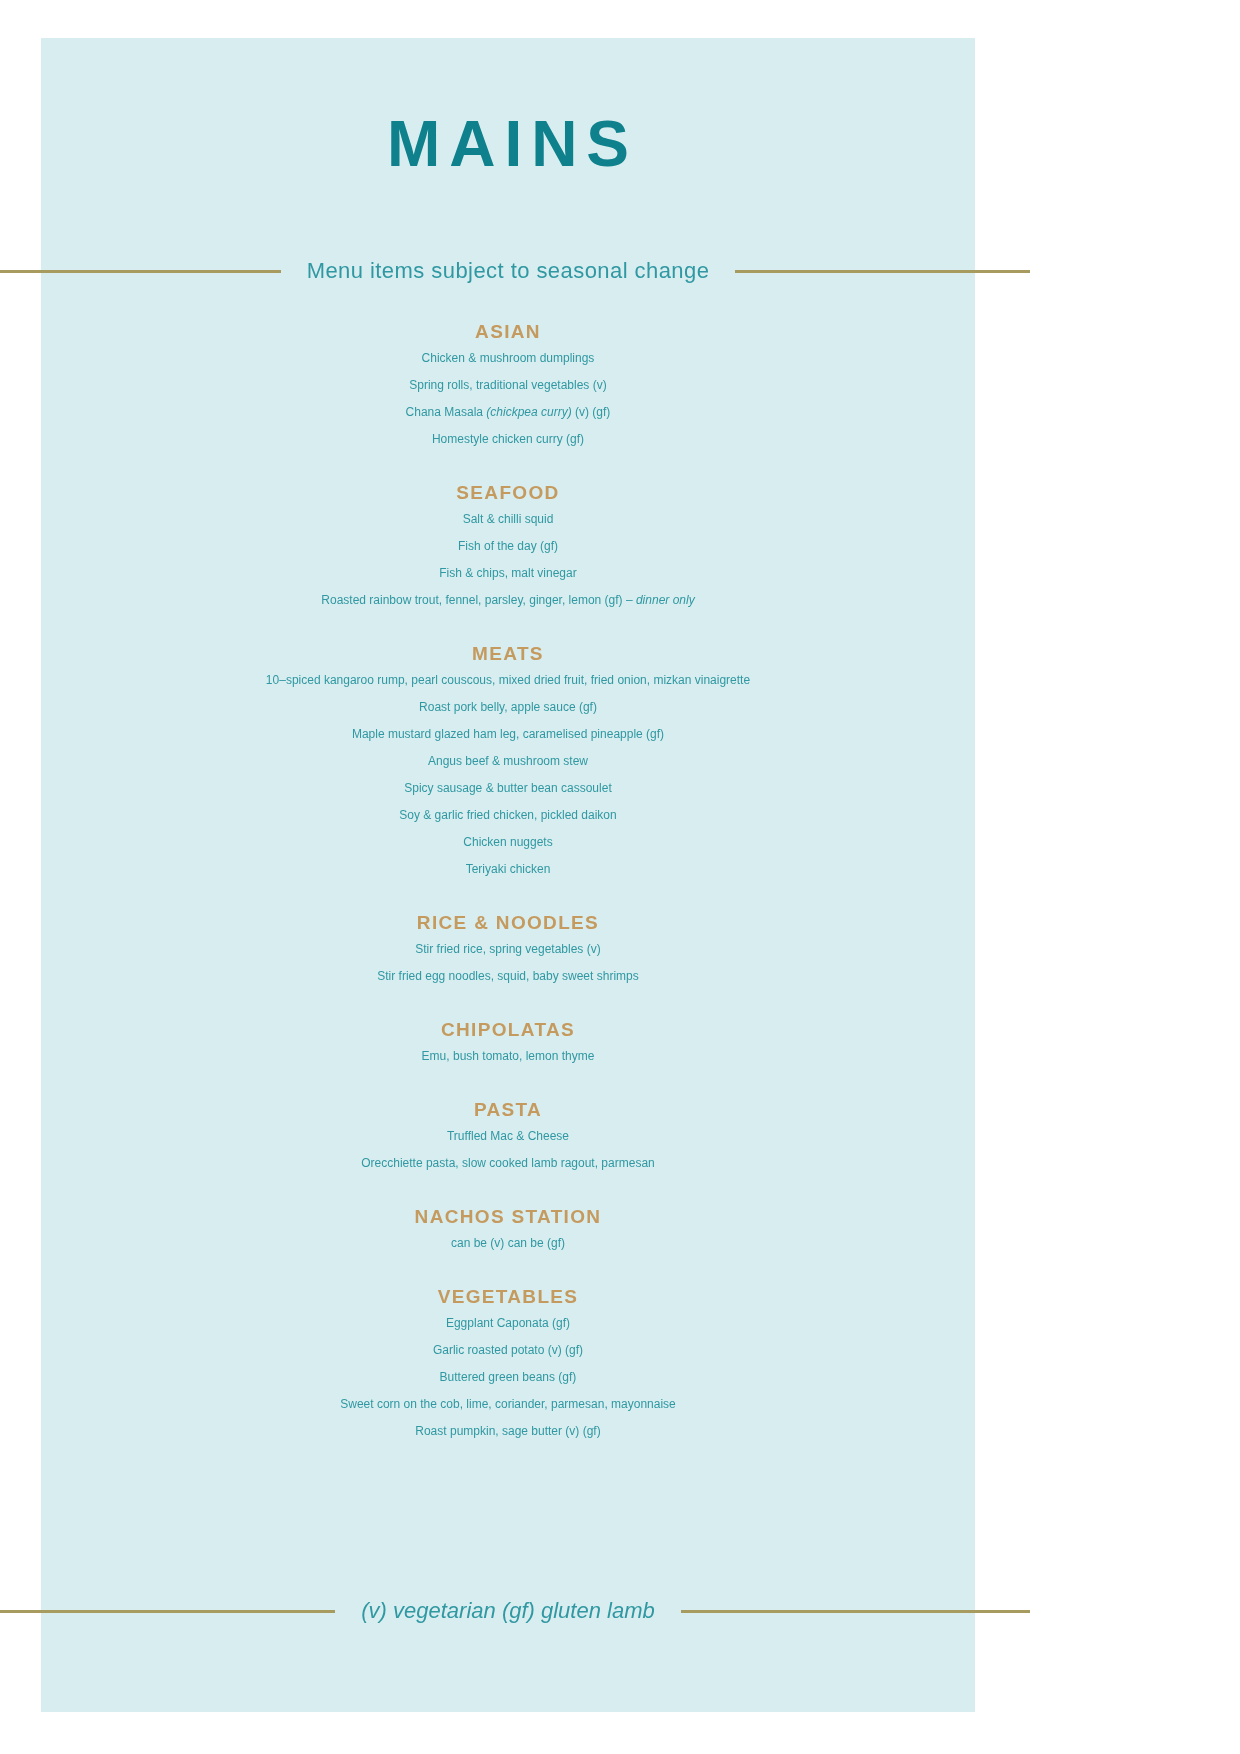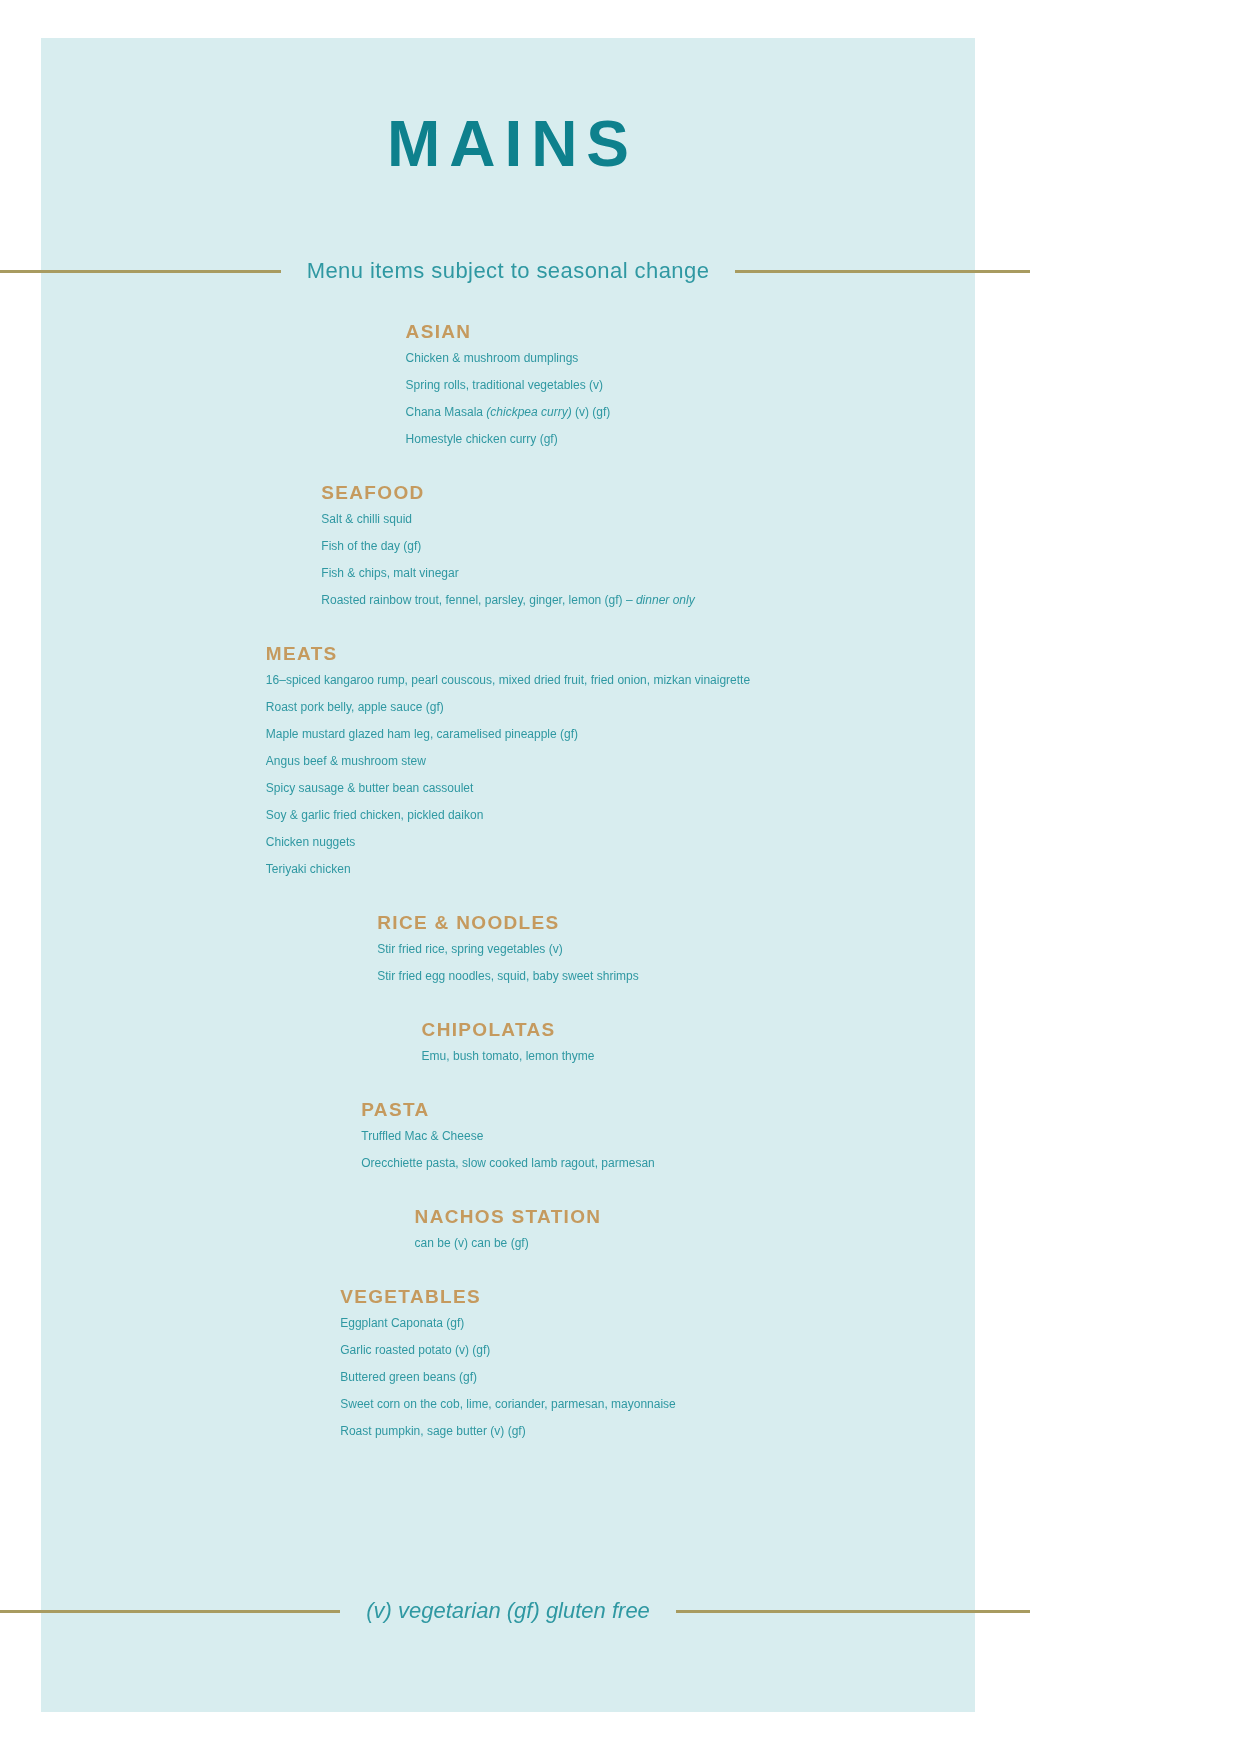--- a/index.html
+++ b/index.html
@@ -60,6 +60,7 @@
   }
   .menu-section {
     margin-top: 26px;
+    text-align: center;
   }
   .menu-section:first-child { margin-top: 0; }
   .section-heading {

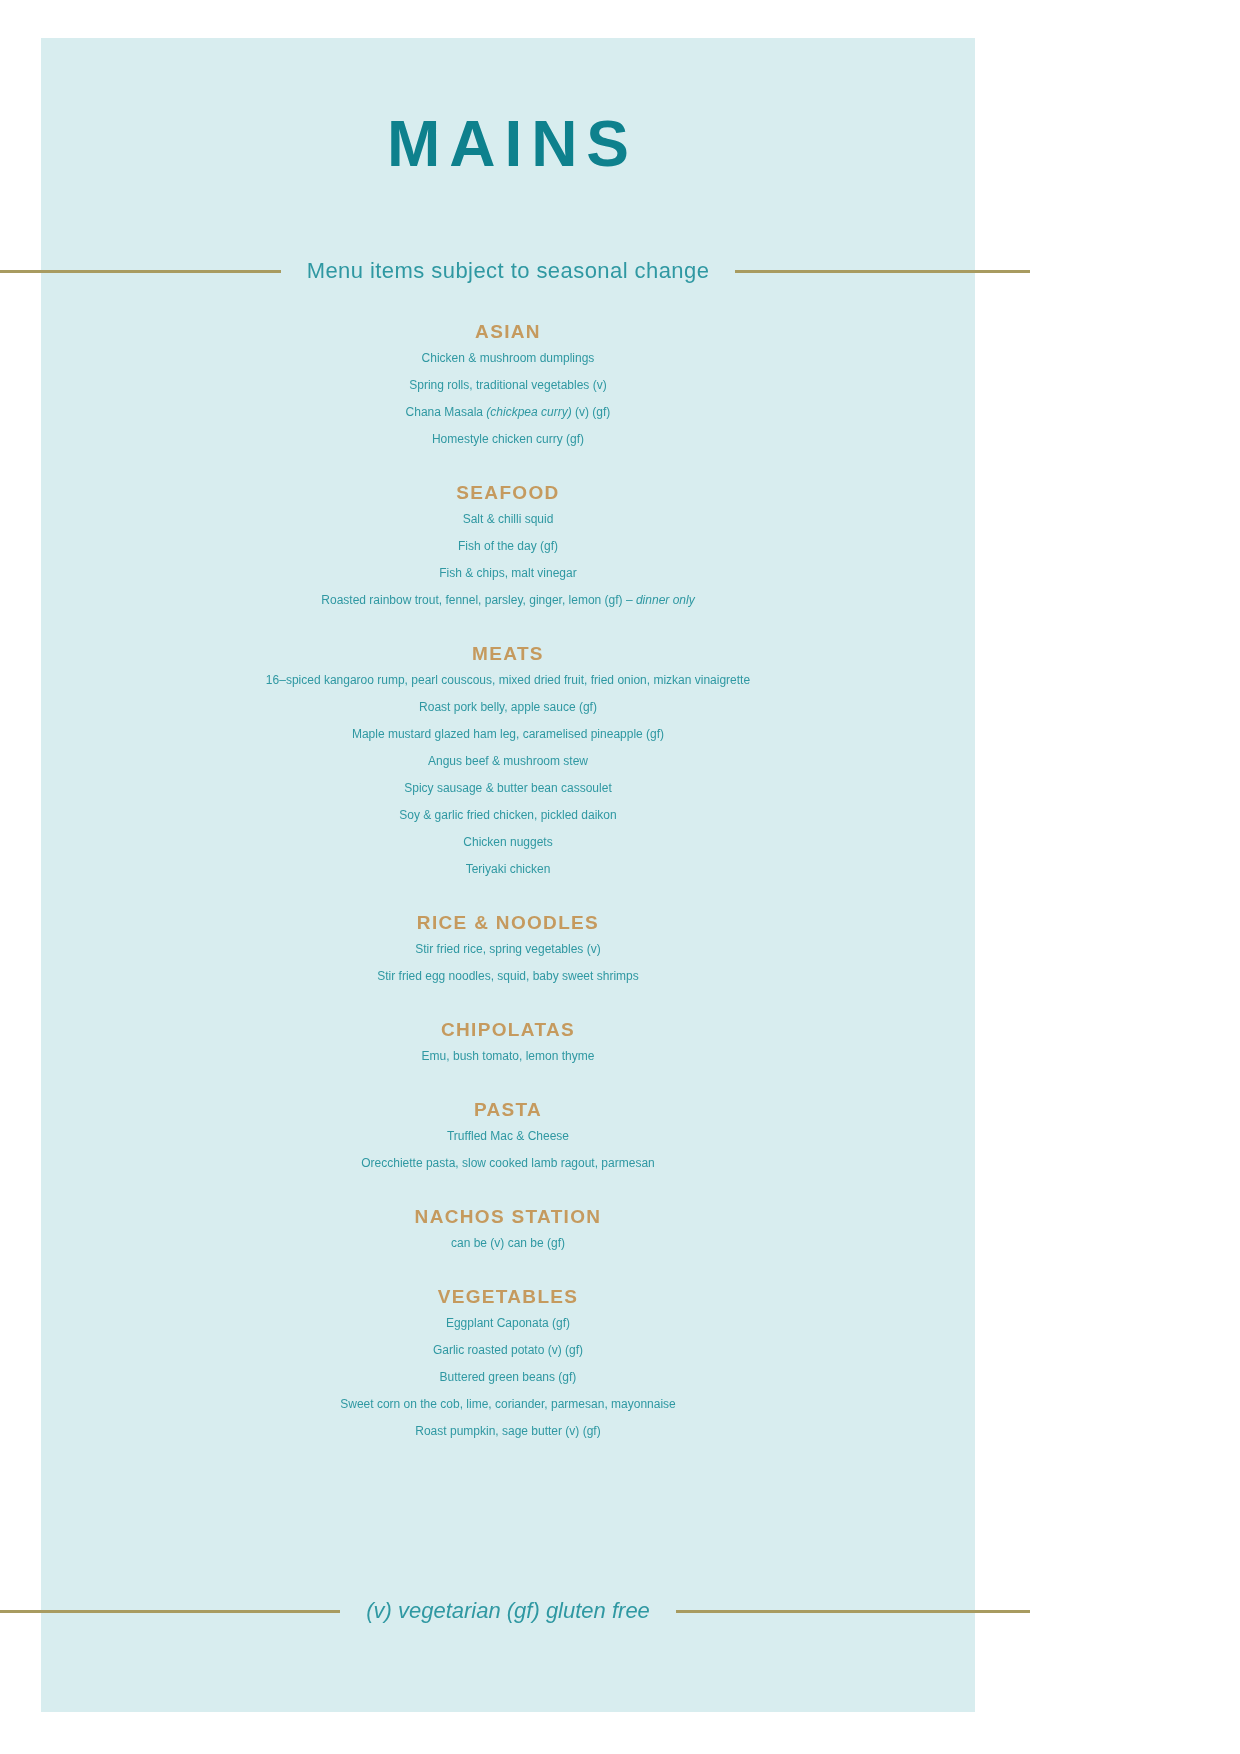--- a/index.html
+++ b/index.html
@@ -119,7 +119,7 @@
         </section>
         <section class="menu-section">
           <h2 class="section-heading">MEATS</h2>
-          <p class="menu-item"><span>16–spiced kangaroo rump, pearl couscous, mixed dried fruit, fried onion, mizkan vinaigrette</span></p>
+          <p class="menu-item"><span>10–spiced kangaroo rump, pearl couscous, mixed dried fruit, fried onion, mizkan vinaigrette</span></p>
           <p class="menu-item"><span>Roast pork belly, apple sauce (gf)</span></p>
           <p class="menu-item"><span>Maple mustard glazed ham leg, caramelised pineapple (gf)</span></p>
           <p class="menu-item"><span>Angus beef &amp; mushroom stew</span></p>

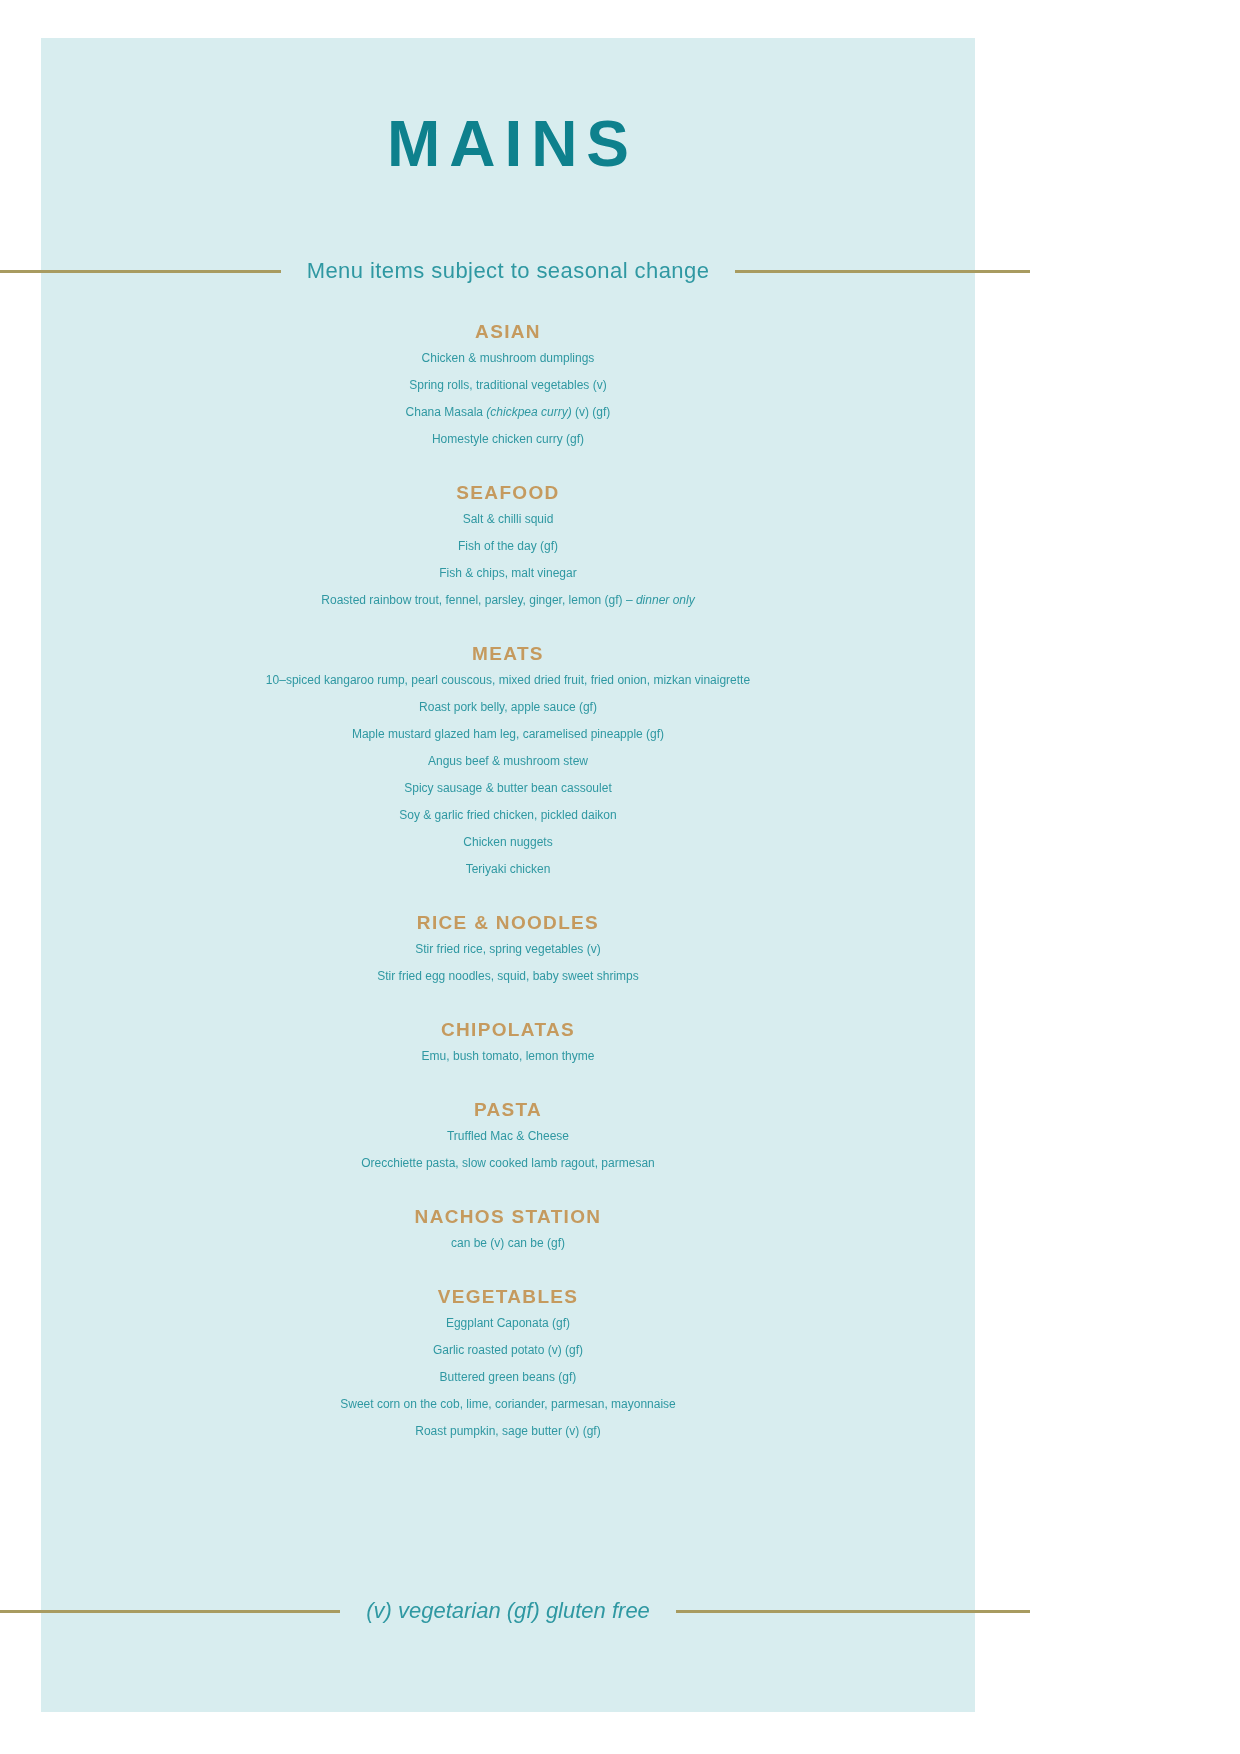--- a/index.html
+++ b/index.html
@@ -158,7 +158,7 @@
 
     <div class="divider bottom">
       <span class="rule"></span>
-      <span class="legend">(v) vegetarian (gf) gluten free</span>
+      <span class="legend">(v) vegetarian (gf) gluten lamb</span>
       <span class="rule"></span>
     </div>
 

